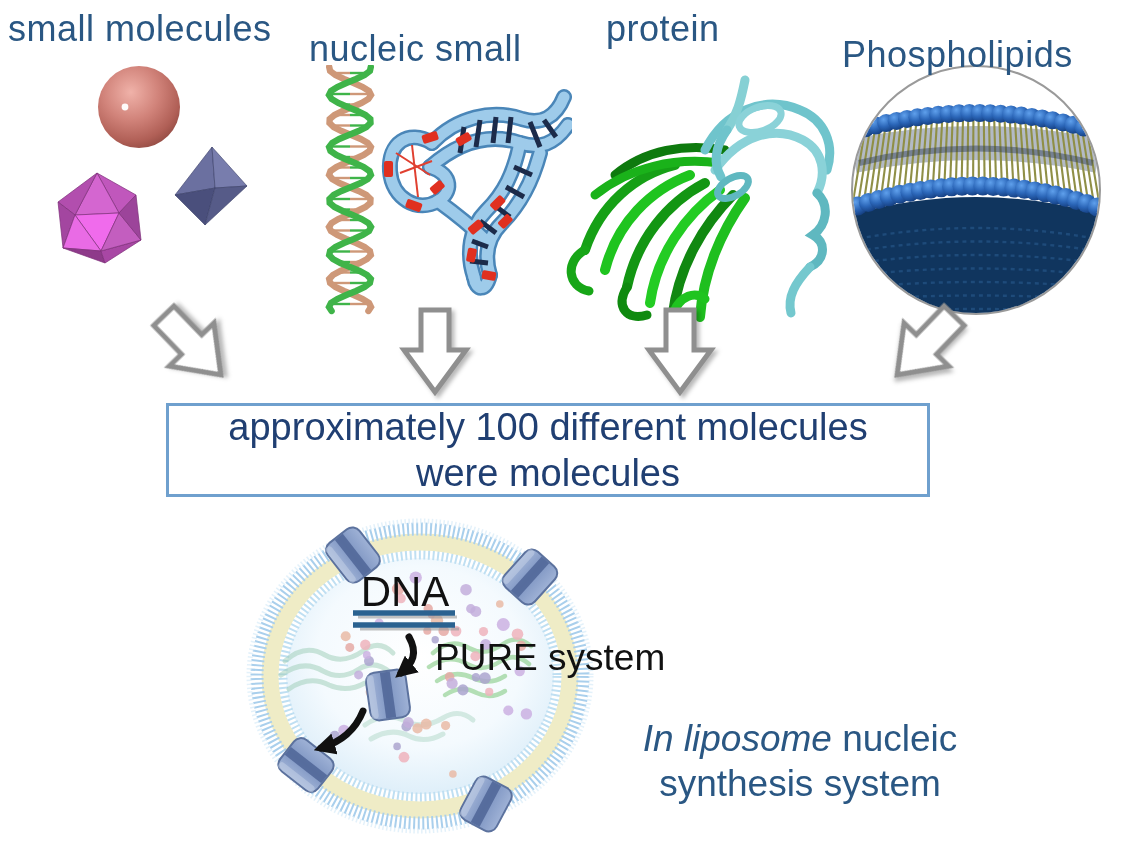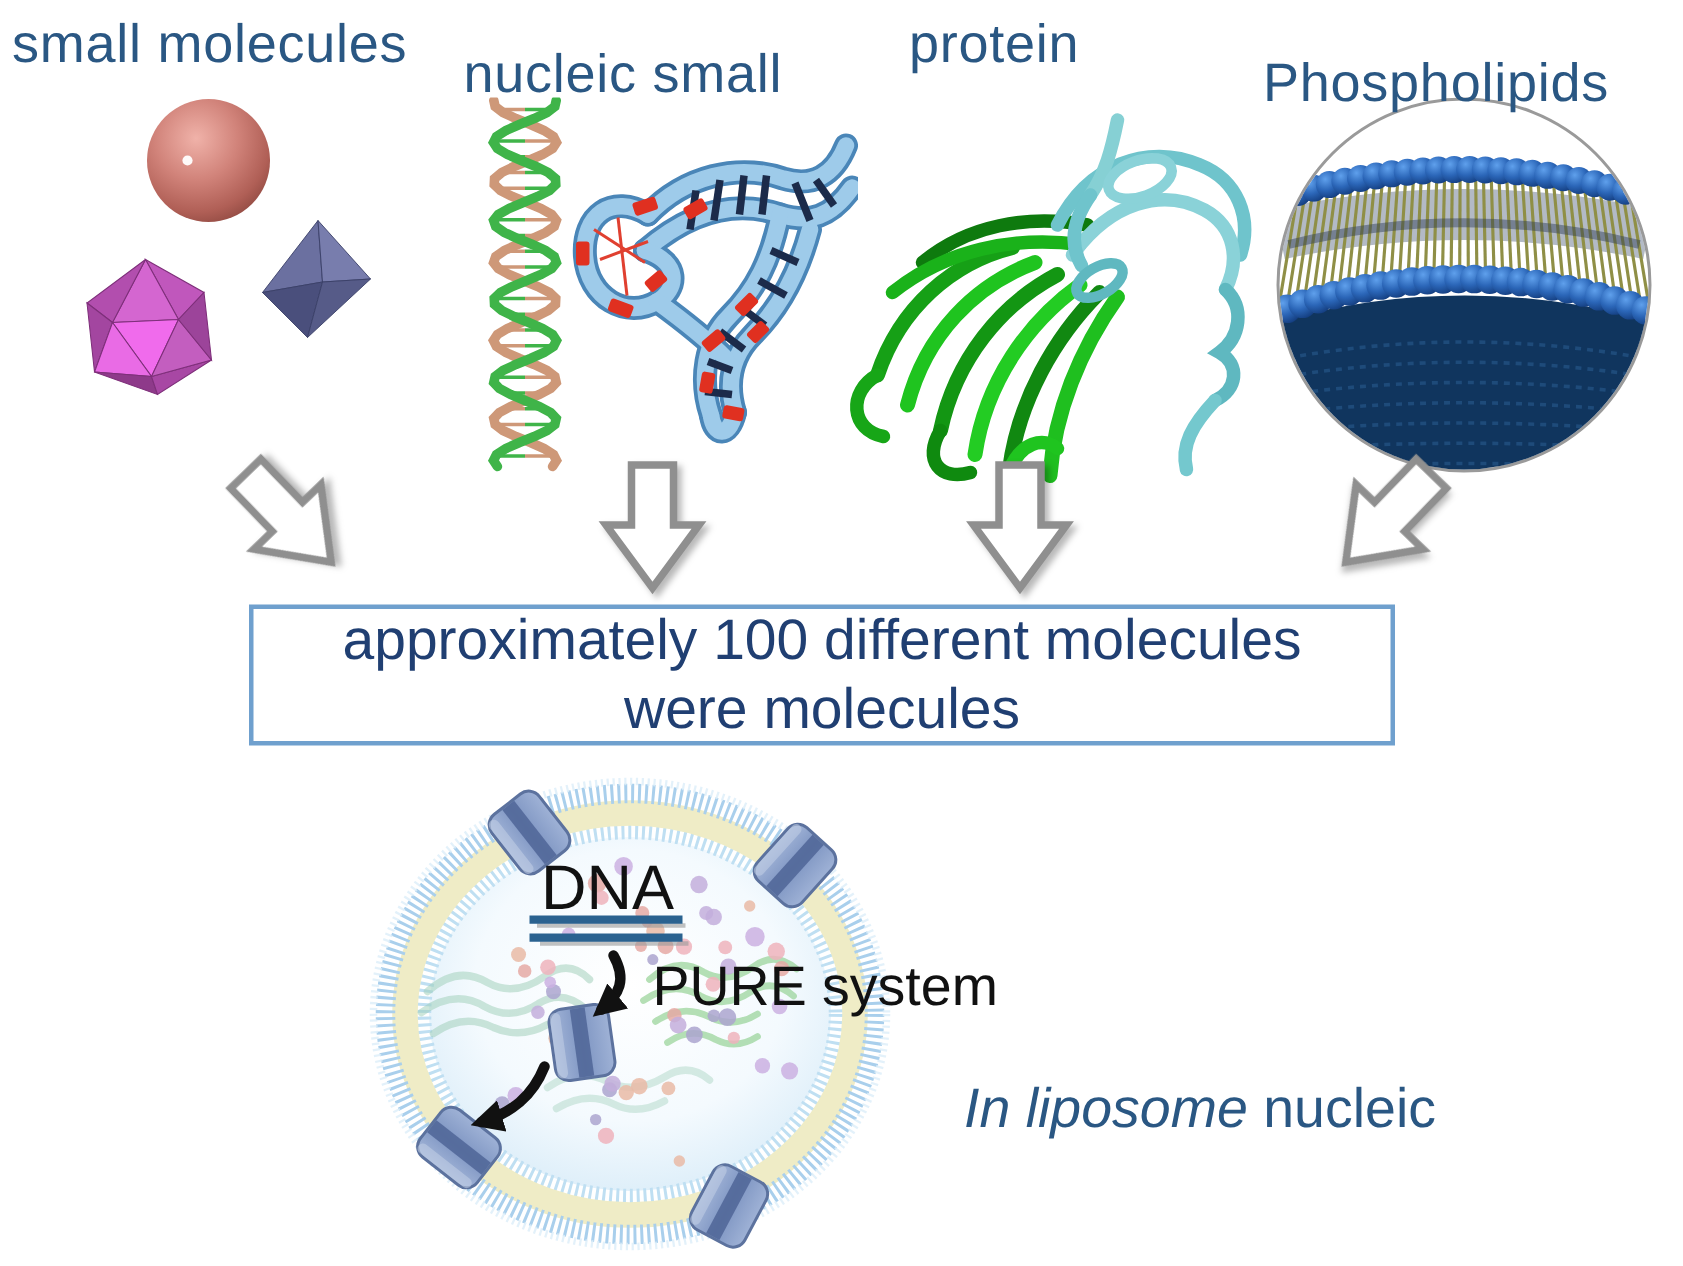--- a/index.html
+++ b/index.html
@@ -459,6 +459,7 @@
 
   <div class="caption">
     <div><span class="it">In liposome</span><span> nucleic</span></div>
+    <div>synthesis system</div>
   </div>
 
 </div>

